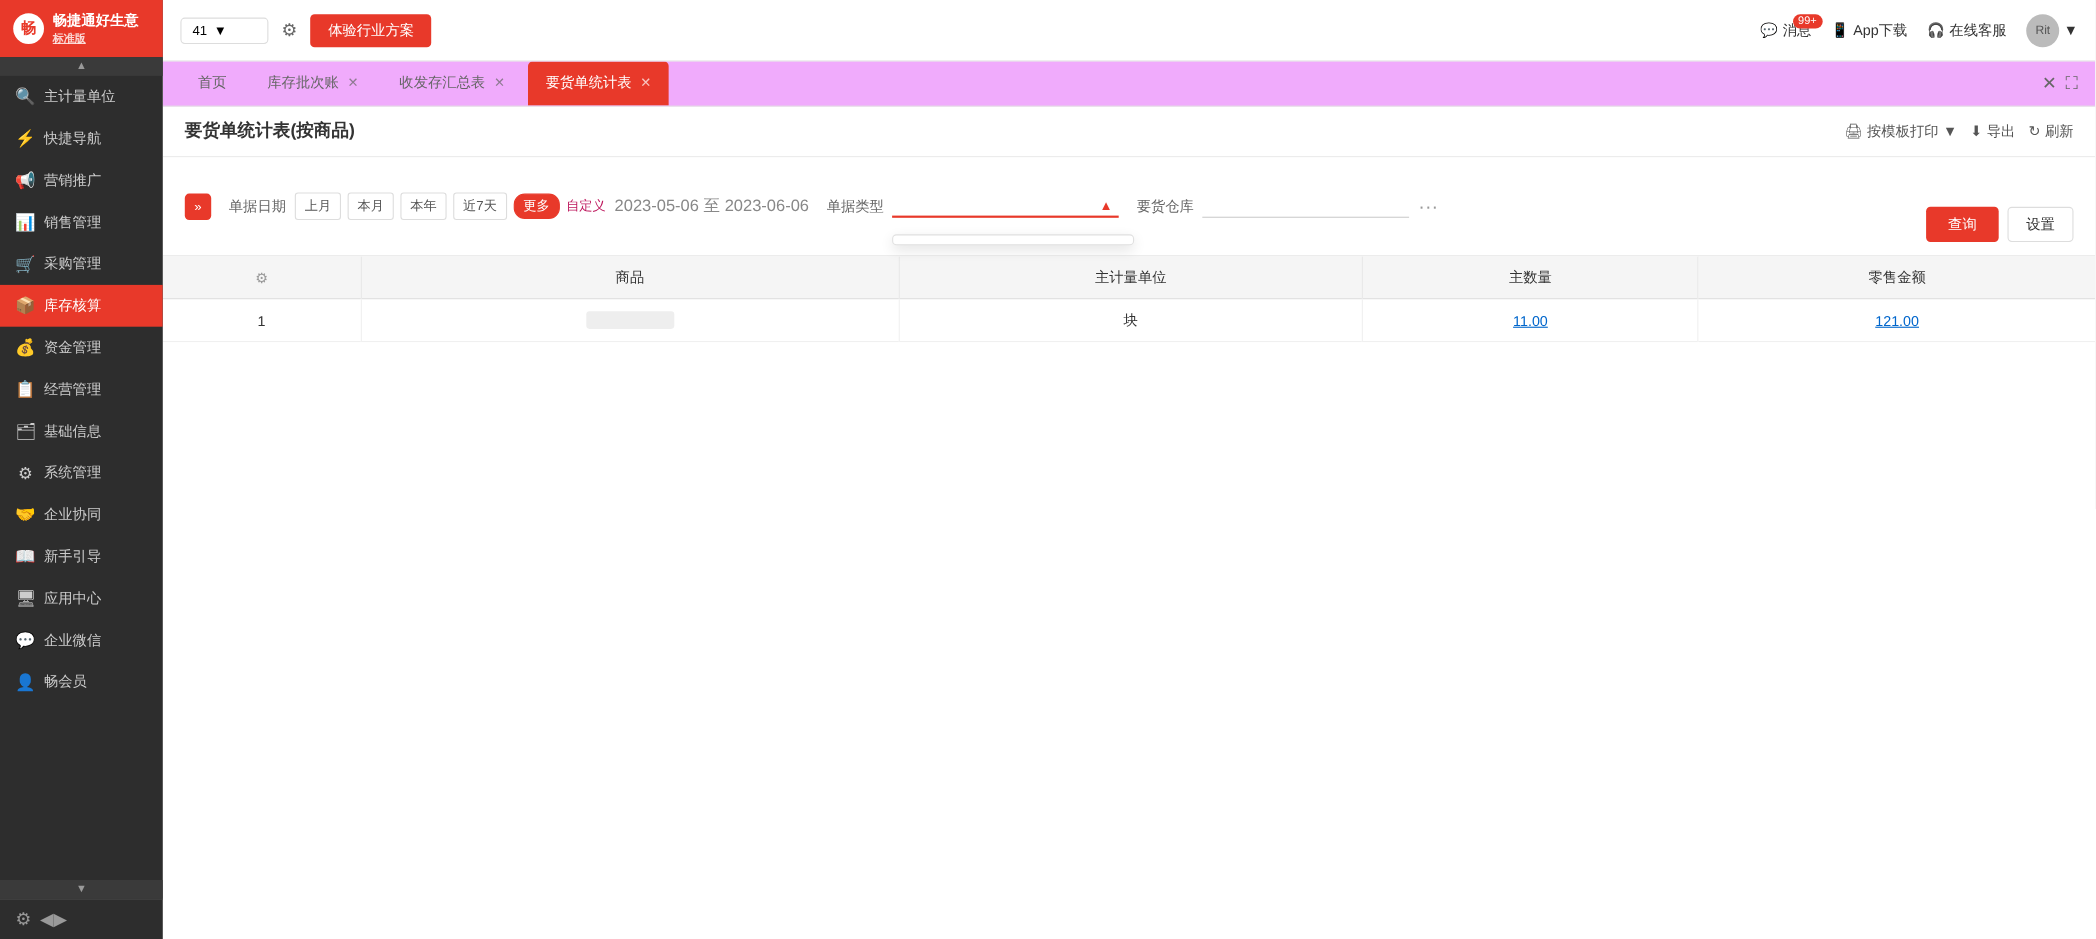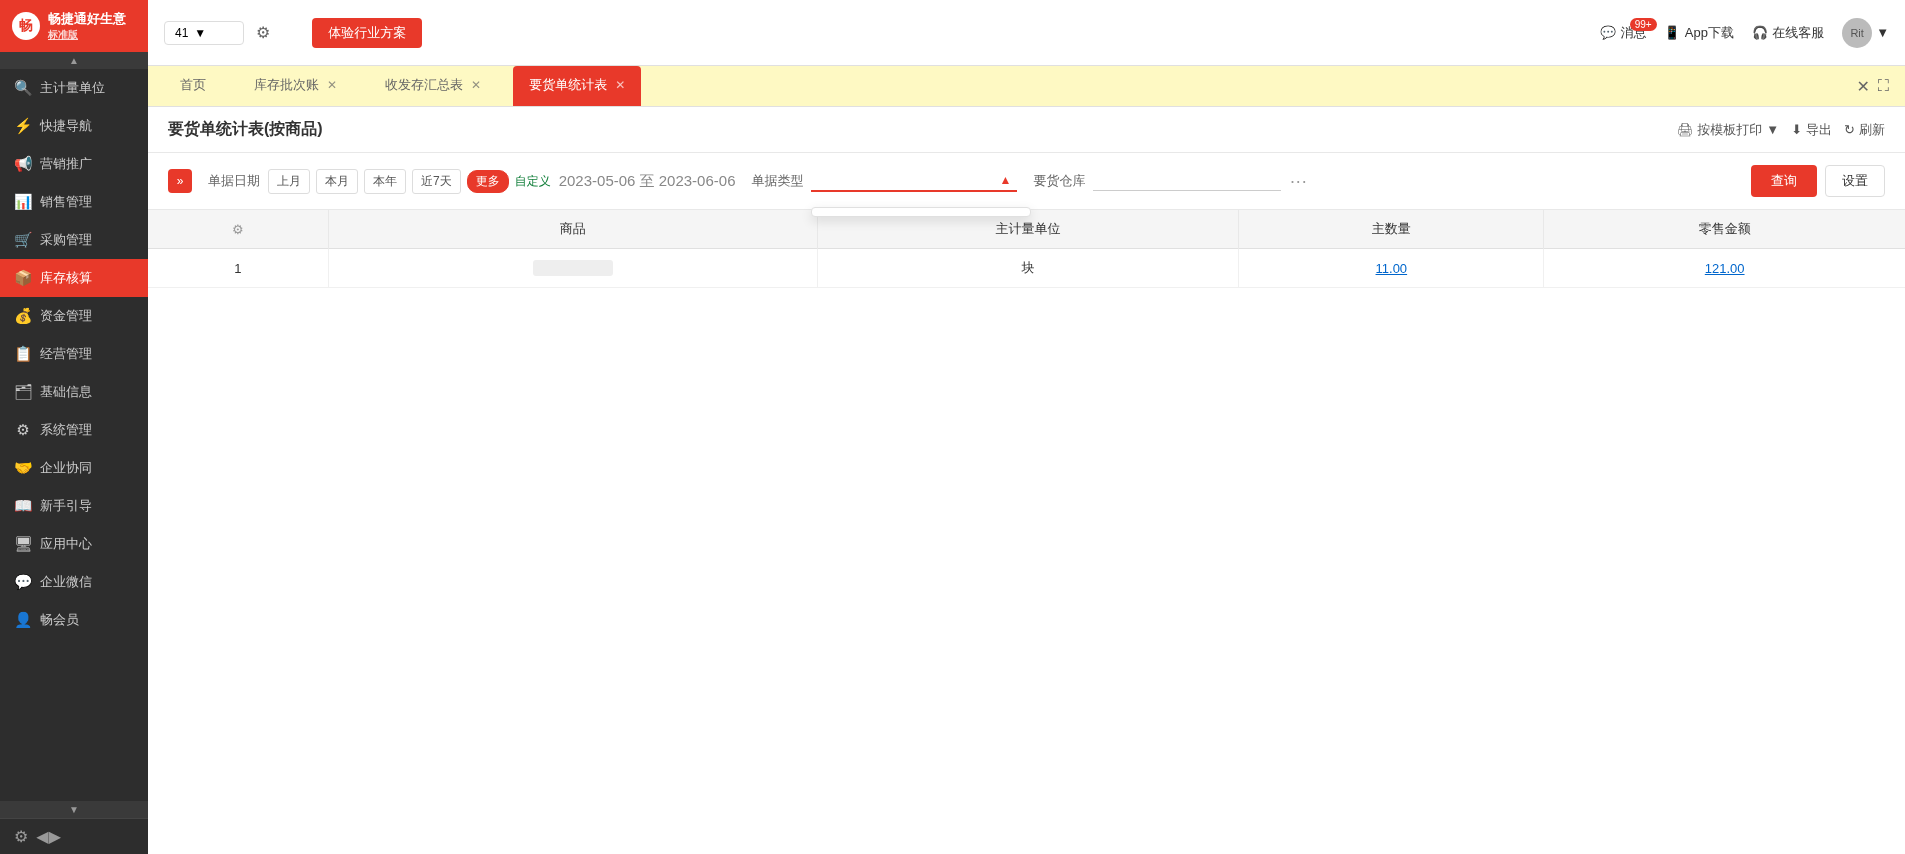--- a/index.html
+++ b/index.html
@@ -91,7 +91,7 @@
       display: flex;
       align-items: center;
       padding: 0 16px;
-      height: 66px;
+      height: 56px;
       border-bottom: 1px solid #e0e0e0;
       gap: 12px;
     }

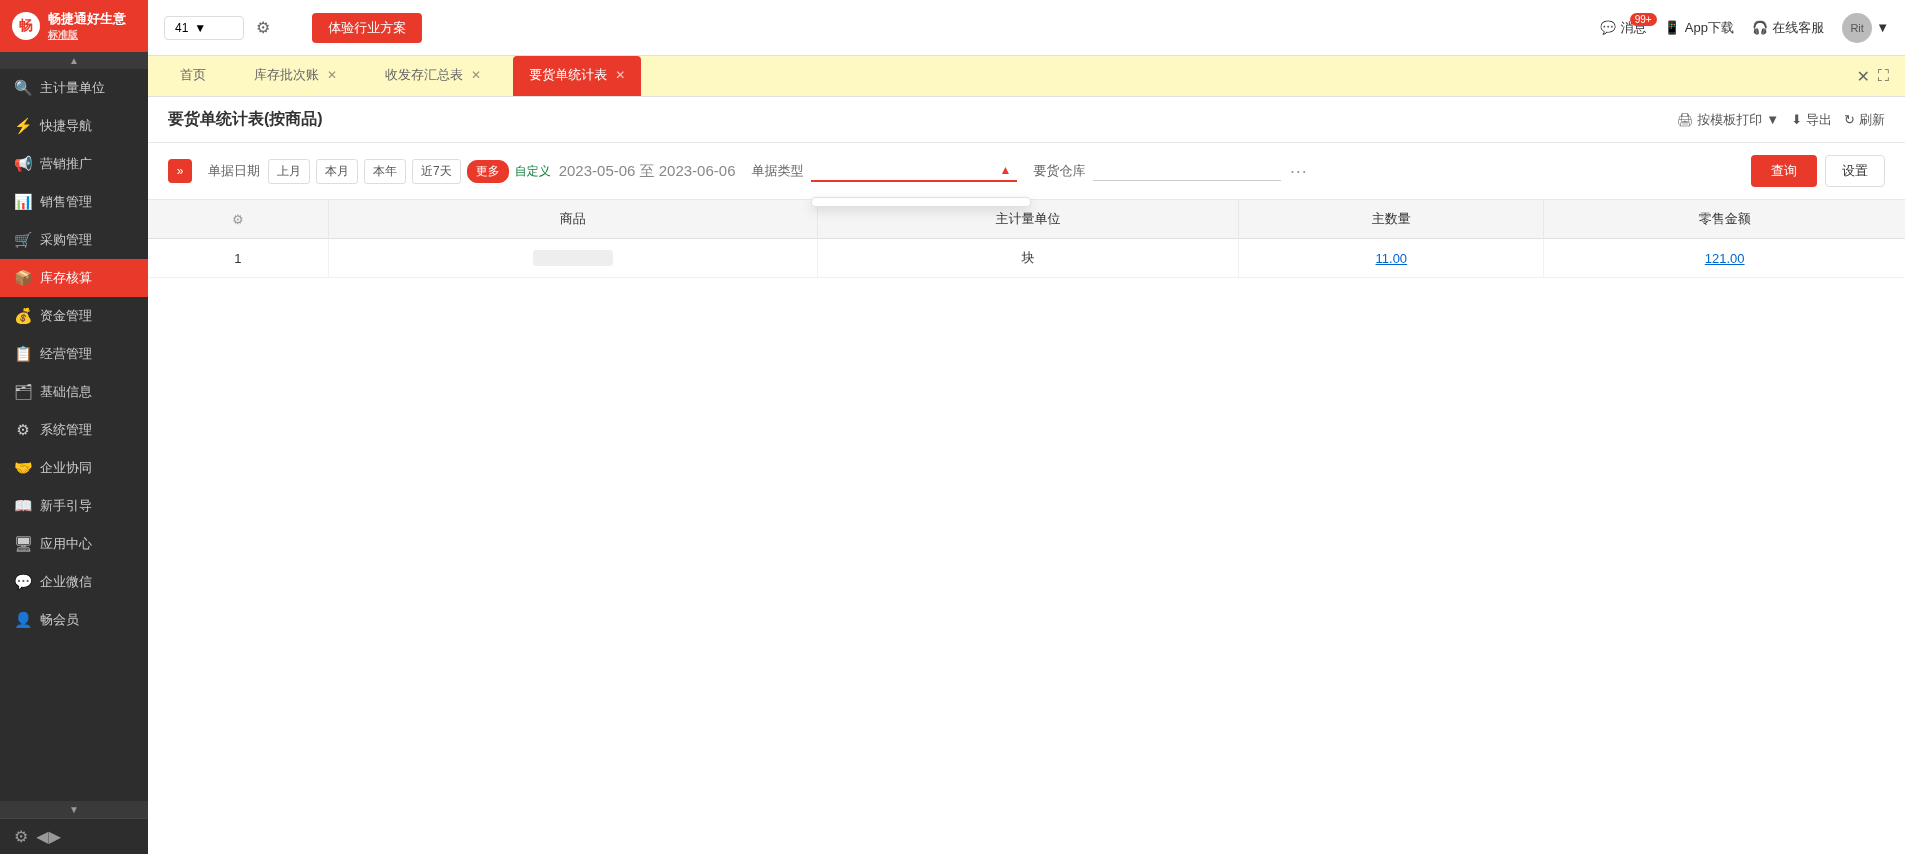--- a/index.html
+++ b/index.html
@@ -117,7 +117,6 @@
       font-size: 13px;
       cursor: pointer;
       white-space: nowrap;
-      margin-left: 30px;
     }
     .topbar-right {
       margin-left: auto;

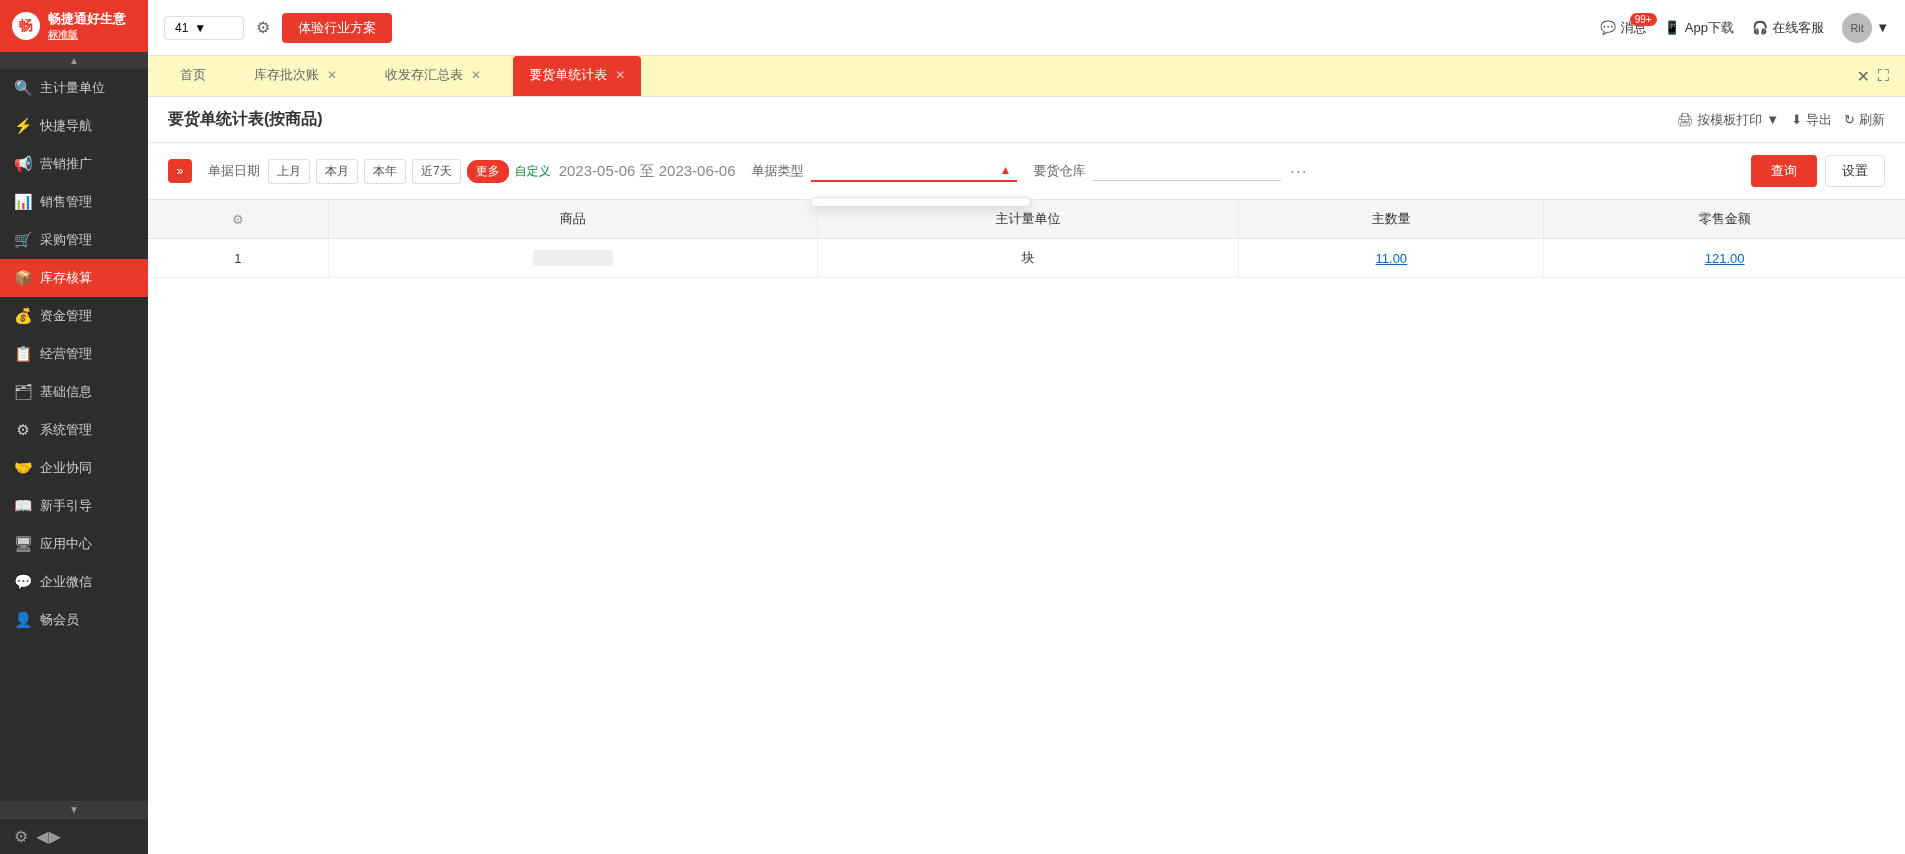--- a/index.html
+++ b/index.html
@@ -152,13 +152,13 @@
 
     
     .tabs-bar {
-      background: #fef9c3;
+      background: #f0abfc;
       display: flex;
       align-items: center;
       padding: 0 16px;
       border-bottom: 1px solid #e0e0e0;
       min-height: 40px;
-      gap: 16px;
+      gap: 5px;
     }
     .tab-item {
       display: flex;

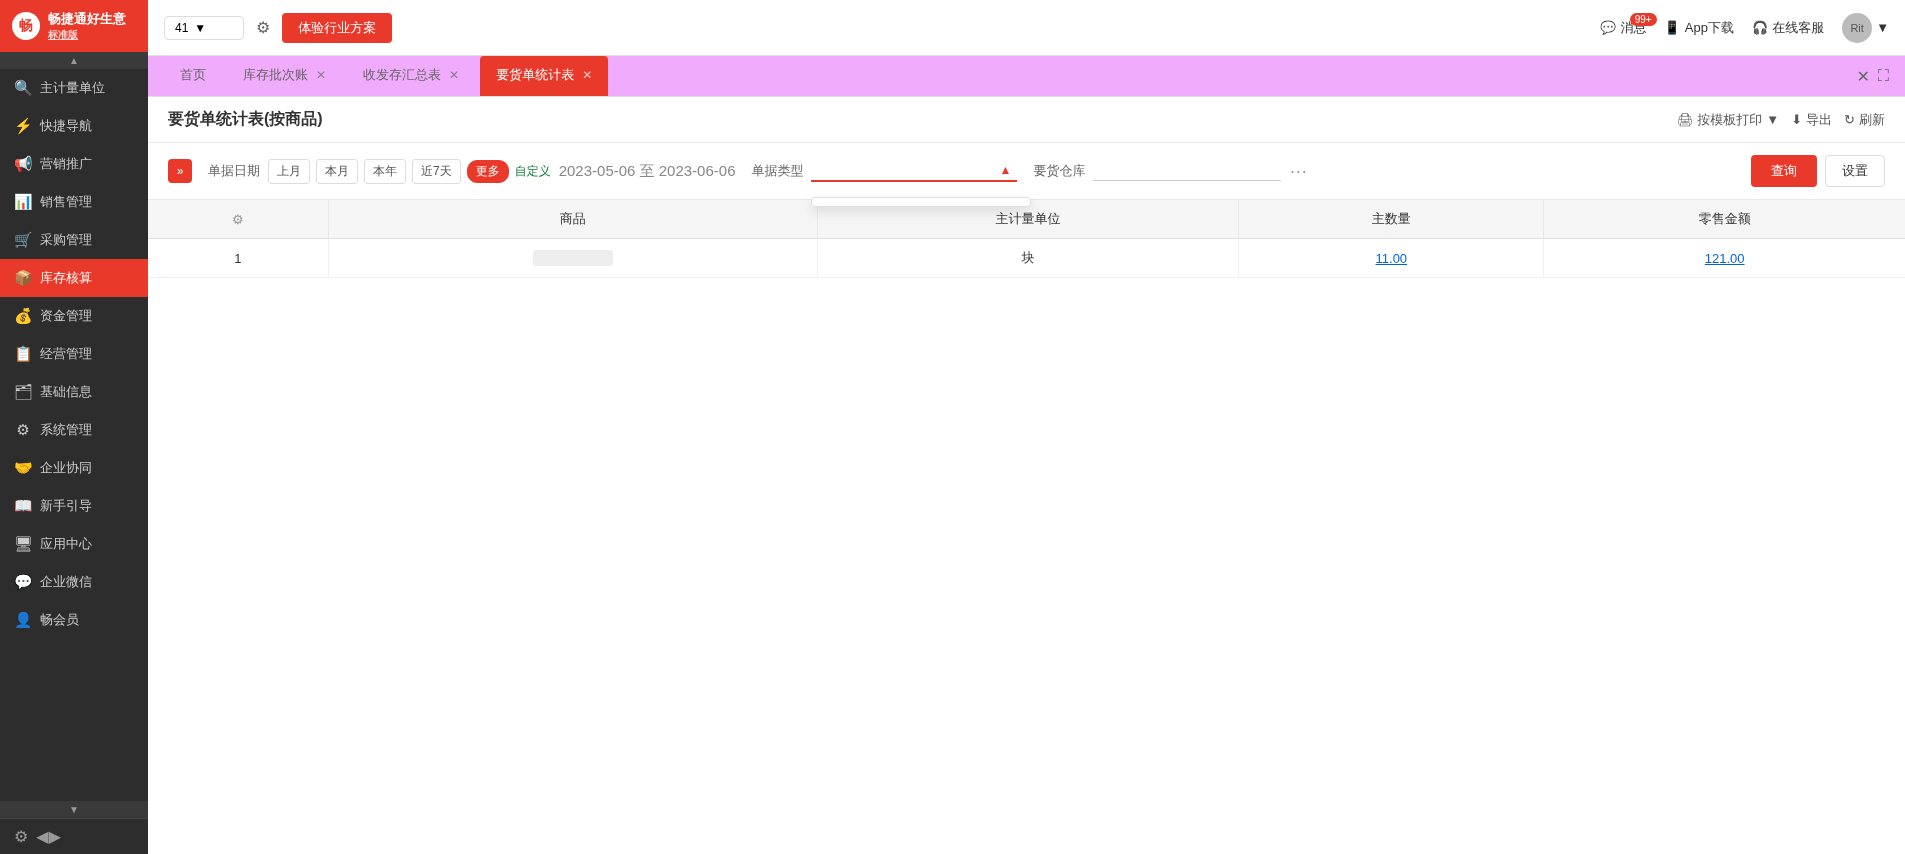--- a/index.html
+++ b/index.html
@@ -268,7 +268,7 @@
     }
     .date-range { color: #888; font-size: 15px; }
     .custom-btn {
-      color: #15803d;
+      color: #be185d;
       cursor: pointer;
       font-size: 12px;
     }

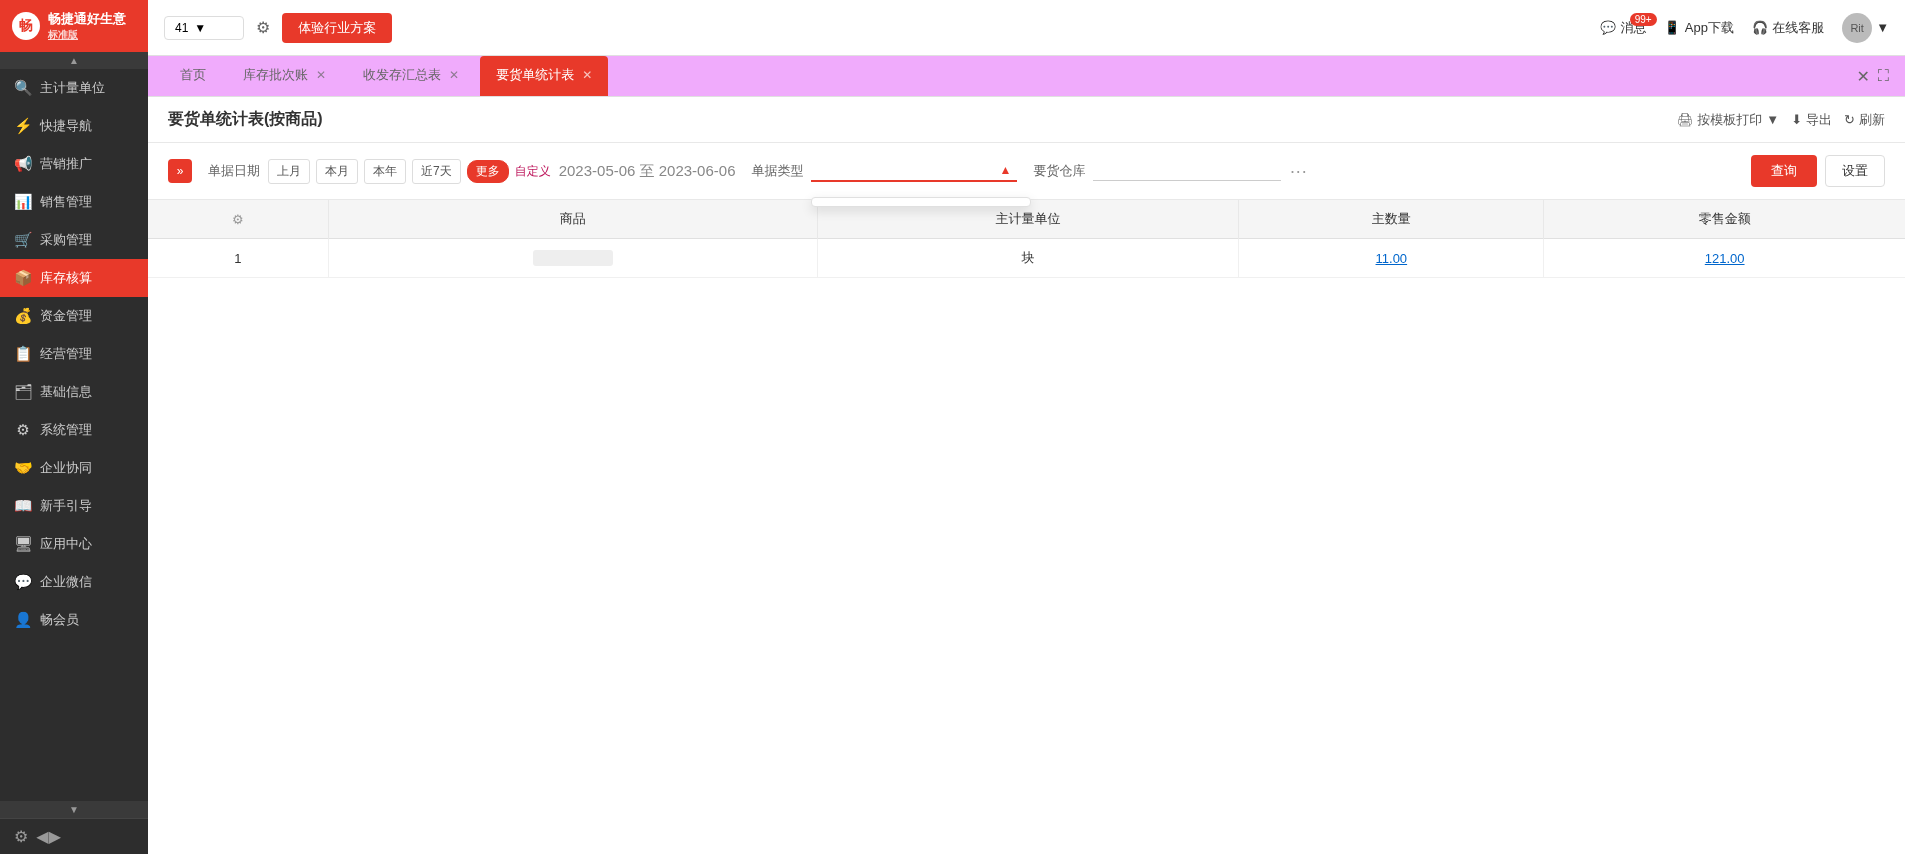--- a/index.html
+++ b/index.html
@@ -596,7 +596,7 @@
         </div>
         <span class="filter-more">···</span>
       </div>
-      <div style="display:flex; gap:8px; margin-left: auto;">
+      <div style="display:flex; gap:8px; margin-left: auto; margin-top: 33px;">
         <button class="query-btn">查询</button>
         <button class="setup-btn">设置</button>
       </div>

